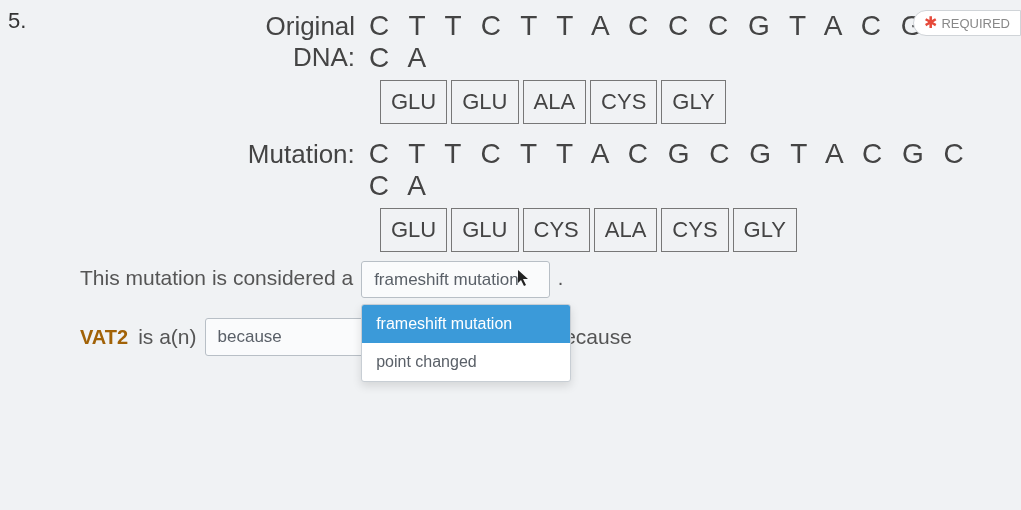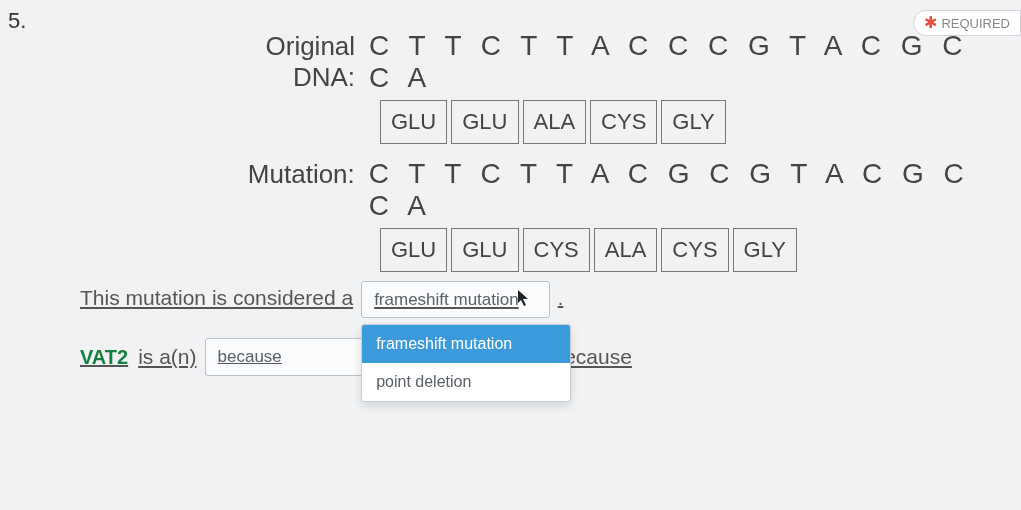--- a/index.html
+++ b/index.html
@@ -36,7 +36,6 @@
     }
     .required-badge .star { color: #e64a3b; font-size: 16px; line-height: 1; }
     .dna-block {
-      margin-top: 20px;
       margin-left: 180px;
       font-size: 24px;
       color: #444;

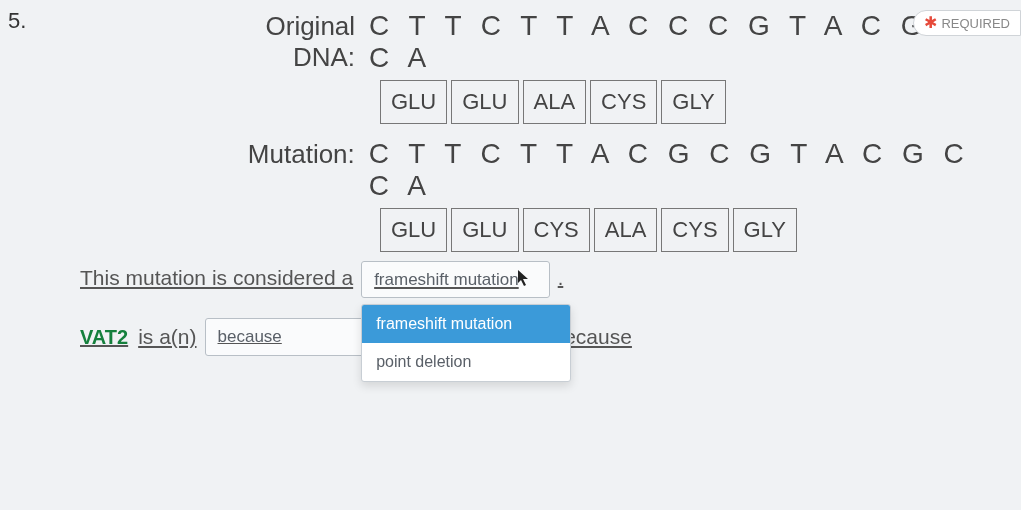--- a/index.html
+++ b/index.html
@@ -56,7 +56,6 @@
       font-size: 21px;
       color: #555;
       position: relative;
-      text-decoration: underline;
     }
     .sentence-row {
       display: flex;

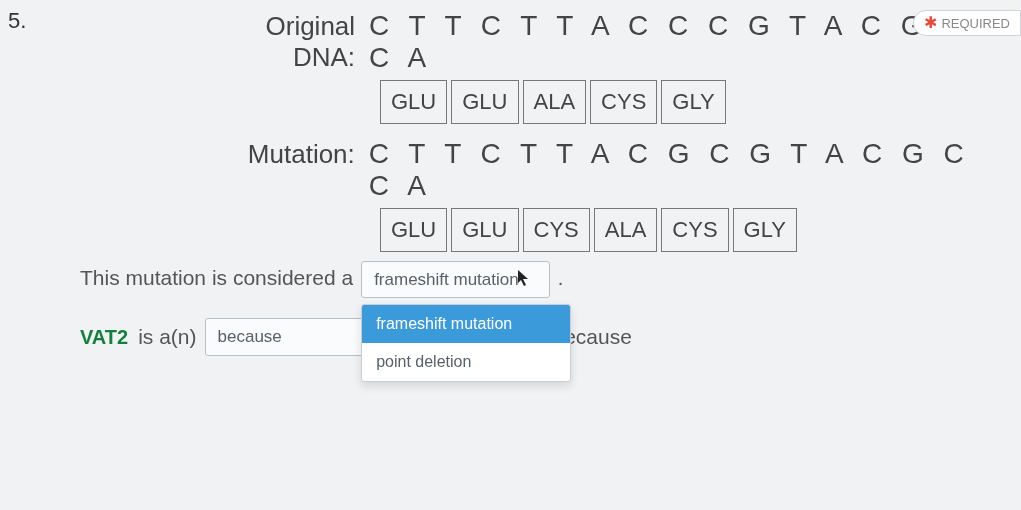--- a/index.html
+++ b/index.html
@@ -93,7 +93,7 @@
       color: #666;
     }
     .vat2 {
-      color: #15803d;
+      color: #a16207;
       font-weight: 600;
       font-size: 20px;
       margin-right: 2px;

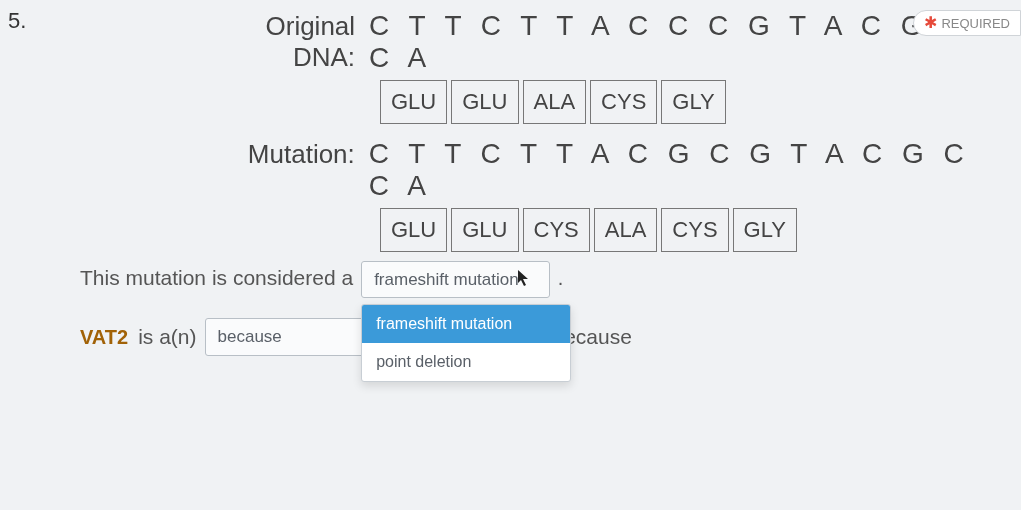--- a/index.html
+++ b/index.html
@@ -174,7 +174,7 @@
       </span>
       <div class="dropdown-menu">
         <div class="dropdown-item active">frameshift mutation</div>
-        <div class="dropdown-item">point deletion</div>
+        <div class="dropdown-item">point changed</div>
       </div>
     </span>
     <span class="period">.</span>

